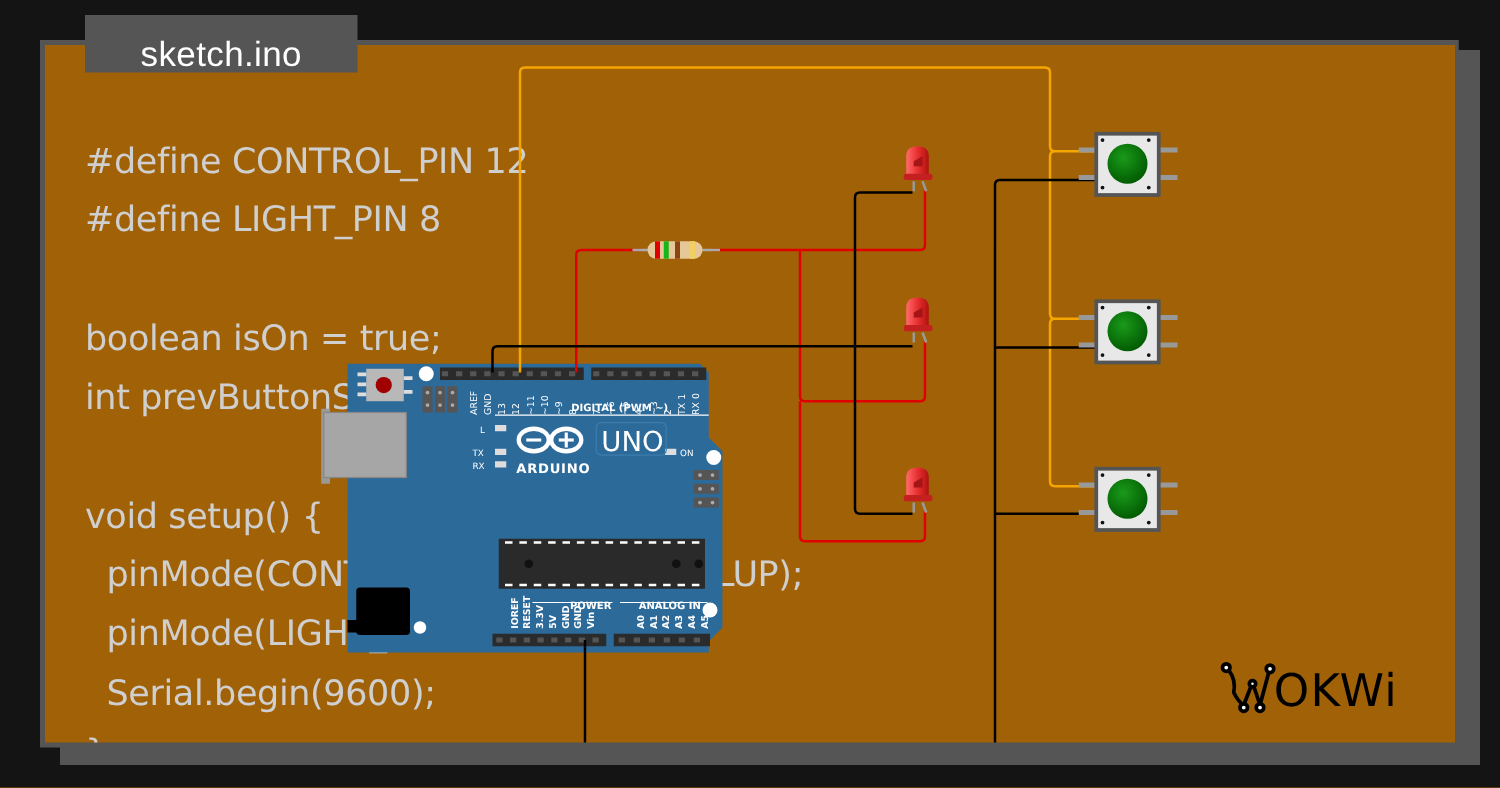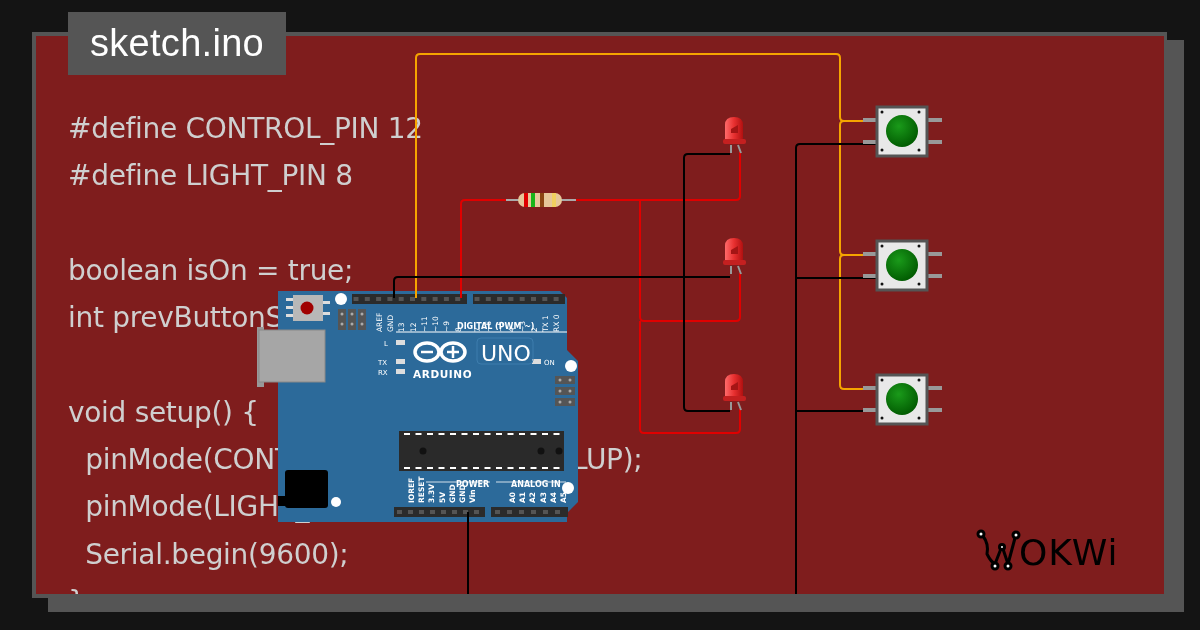--- a/index.html
+++ b/index.html
@@ -7,7 +7,7 @@
   .shadow{position:absolute;left:48px;top:40px;width:1136px;height:572px;background:#555555;}
   .frame{position:absolute;left:32px;top:32px;width:1135px;height:566px;background:#555555;}
   .canvas{position:absolute;left:36px;top:36px;width:1128px;height:558px;background:#7f1d1d;overflow:hidden;}
-  .title-tab{position:absolute;left:68px;top:12px;width:218px;height:63px;background:#555555;color:#ffffff;font-family:"Liberation Sans",sans-serif;font-size:38px;line-height:63px;text-align:center;letter-spacing:0.3px;}
+  .title-tab{position:absolute;left:68px;top:12px;width:218px;height:46px;background:#555555;color:#ffffff;font-family:"Liberation Sans",sans-serif;font-size:28px;line-height:63px;text-align:center;letter-spacing:0.3px;}
   .code{position:absolute;left:32px;top:69px;margin:0;font-family:"DejaVu Sans",sans-serif;font-size:28px;line-height:47px;color:#cfcfcf;white-space:pre;letter-spacing:-0.3px;}
   .code .ln{display:block;height:47.3px;}
   svg.circuit{position:absolute;left:0;top:0;}

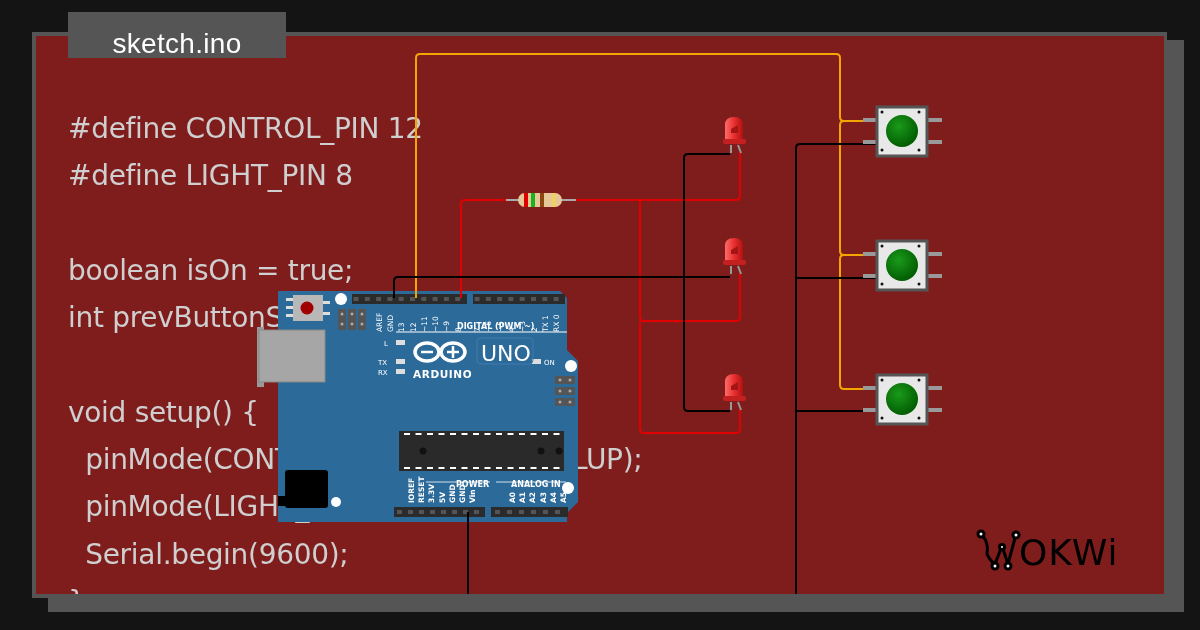--- a/index.html
+++ b/index.html
@@ -6,7 +6,7 @@
   body{width:1200px;height:630px;background:#141414;position:relative;overflow:hidden;font-family:"DejaVu Sans",sans-serif;}
   .shadow{position:absolute;left:48px;top:40px;width:1136px;height:572px;background:#555555;}
   .frame{position:absolute;left:32px;top:32px;width:1135px;height:566px;background:#555555;}
-  .canvas{position:absolute;left:36px;top:36px;width:1128px;height:558px;background:#7f1d1d;overflow:hidden;}
+  .canvas{position:absolute;left:36px;top:36px;width:1128px;height:558px;background:#a16207;overflow:hidden;}
   .title-tab{position:absolute;left:68px;top:12px;width:218px;height:46px;background:#555555;color:#ffffff;font-family:"Liberation Sans",sans-serif;font-size:28px;line-height:63px;text-align:center;letter-spacing:0.3px;}
   .code{position:absolute;left:32px;top:69px;margin:0;font-family:"DejaVu Sans",sans-serif;font-size:28px;line-height:47px;color:#cfcfcf;white-space:pre;letter-spacing:-0.3px;}
   .code .ln{display:block;height:47.3px;}

